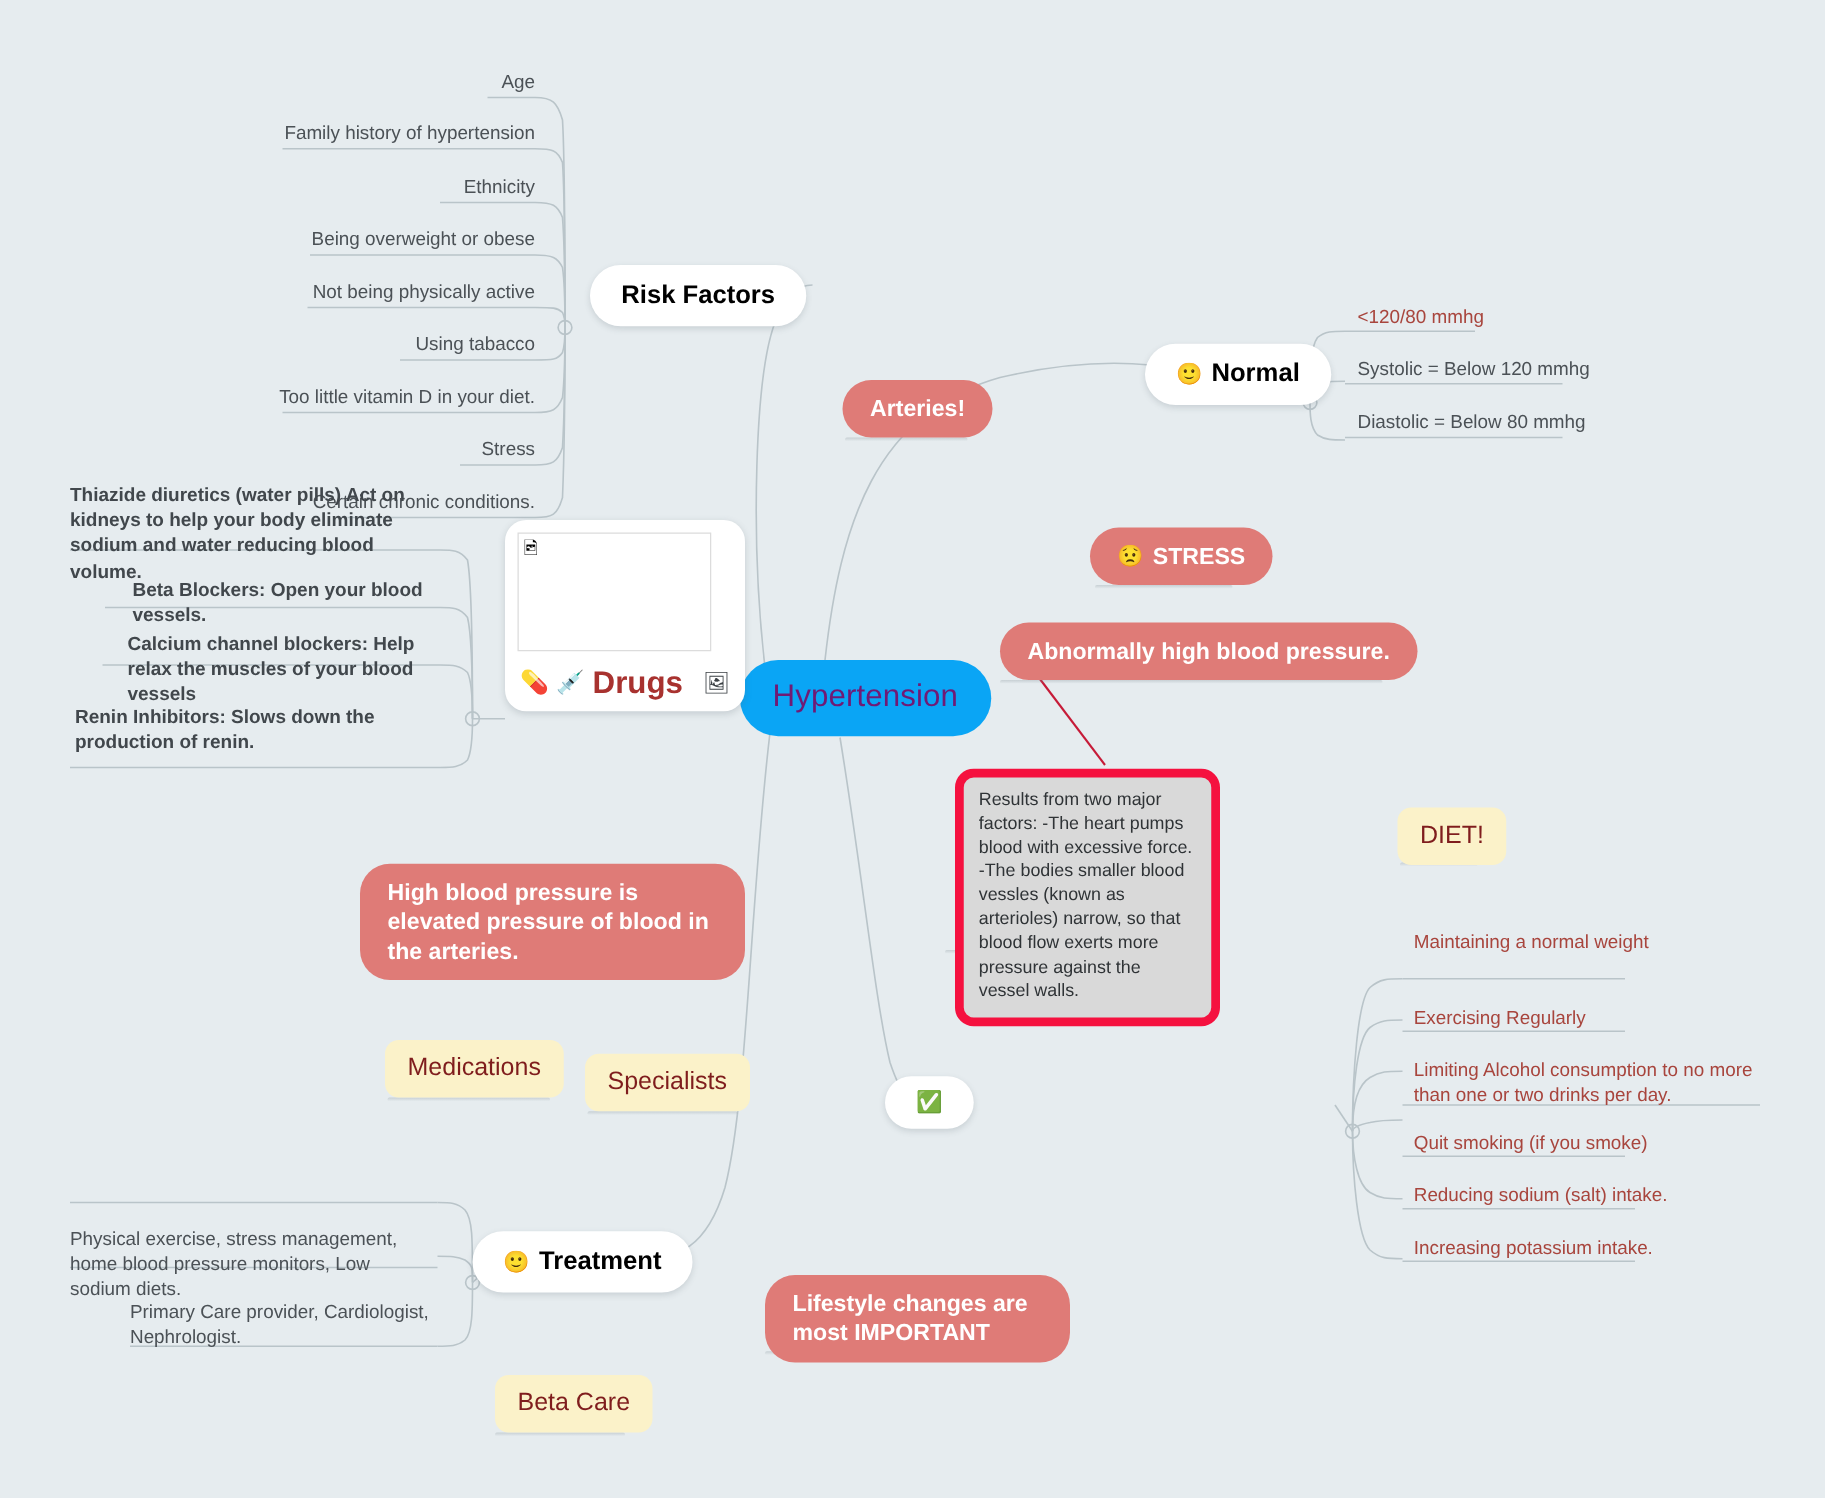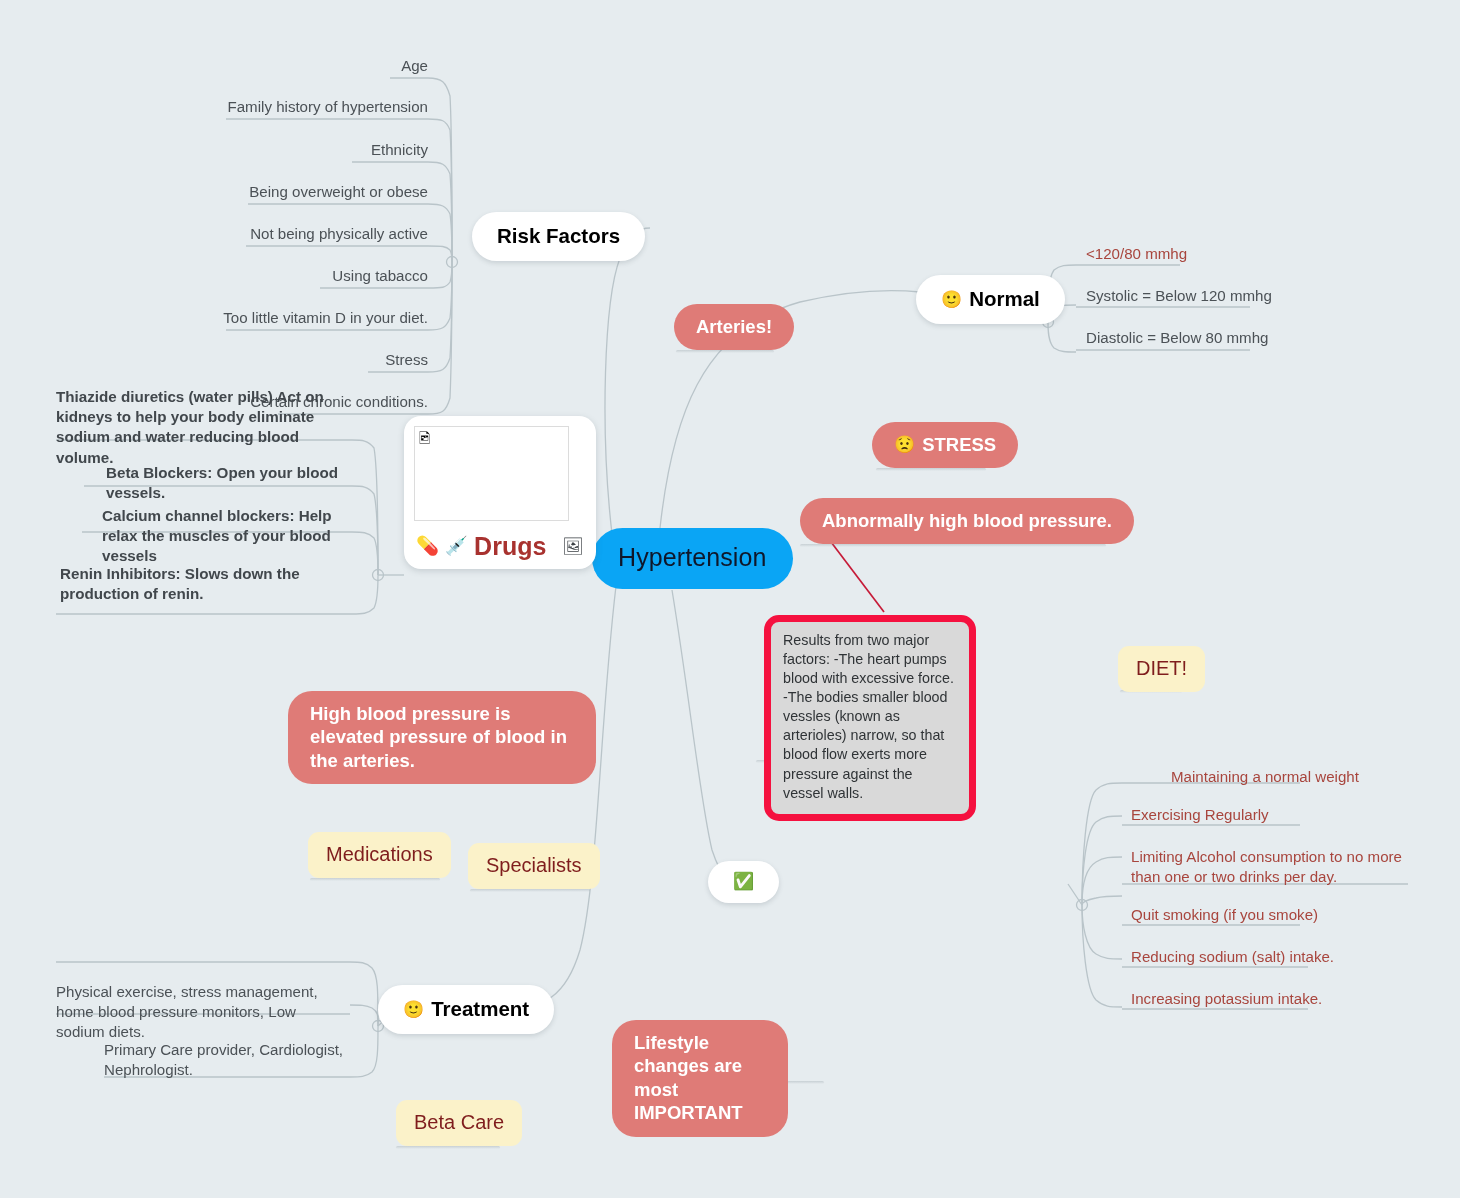--- a/index.html
+++ b/index.html
@@ -33,7 +33,7 @@
   
   .root {
     background: #0aa5f5;
-    color: #0f172a;
+    color: #701a75;
     font-size: 25px;
     border-radius: 34px;
     padding: 15px 26px 17px 26px;

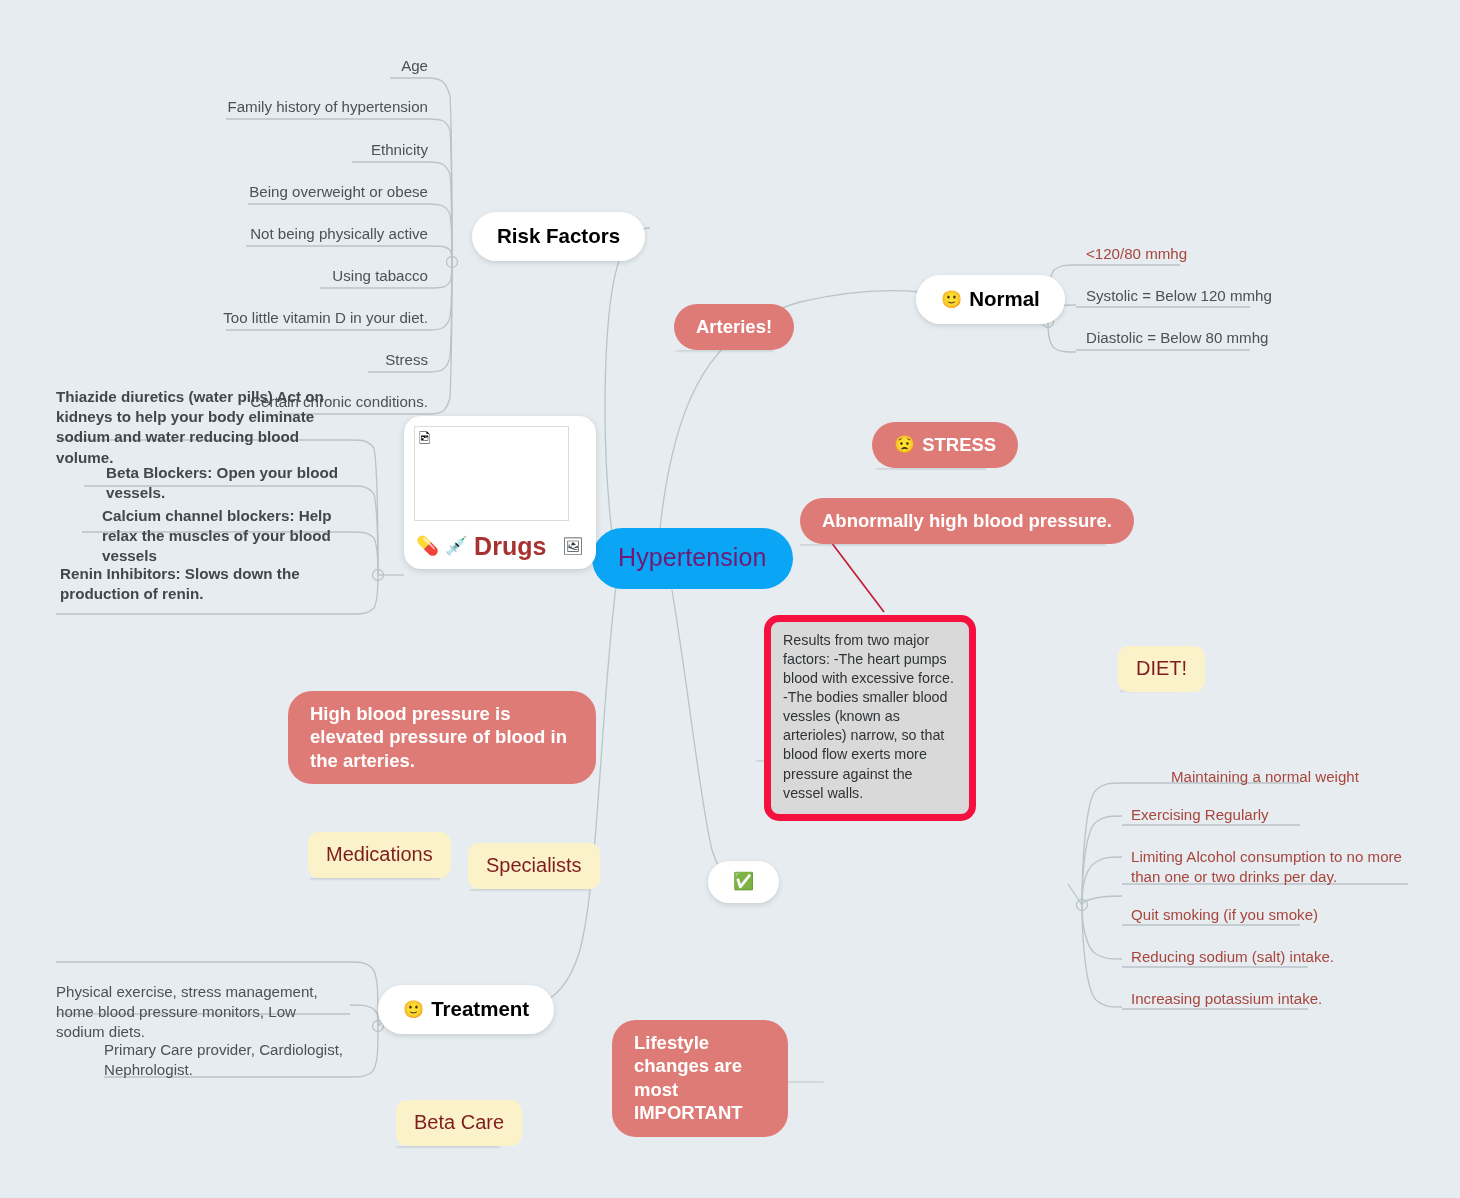--- a/index.html
+++ b/index.html
@@ -309,7 +309,7 @@
   <div class="node topic-white" style="left:708px; top:861px;">
     <span class="emoji">✅</span>
   </div>
-  <div class="leaf rust" style="left:1131px; top:767px;margin-left:40px;">Maintaining a normal weight</div>
+  <div class="leaf rust" style="left:1131px; top:744px;">Maintaining a normal weight</div>
   <div class="leaf rust" style="left:1131px; top:805px;">Exercising Regularly</div>
   <div class="leaf rust" style="left:1131px; top:847px; width:278px;">Limiting Alcohol consumption to no more than one or two drinks per day.</div>
   <div class="leaf rust" style="left:1131px; top:905px;">Quit smoking (if you smoke)</div>

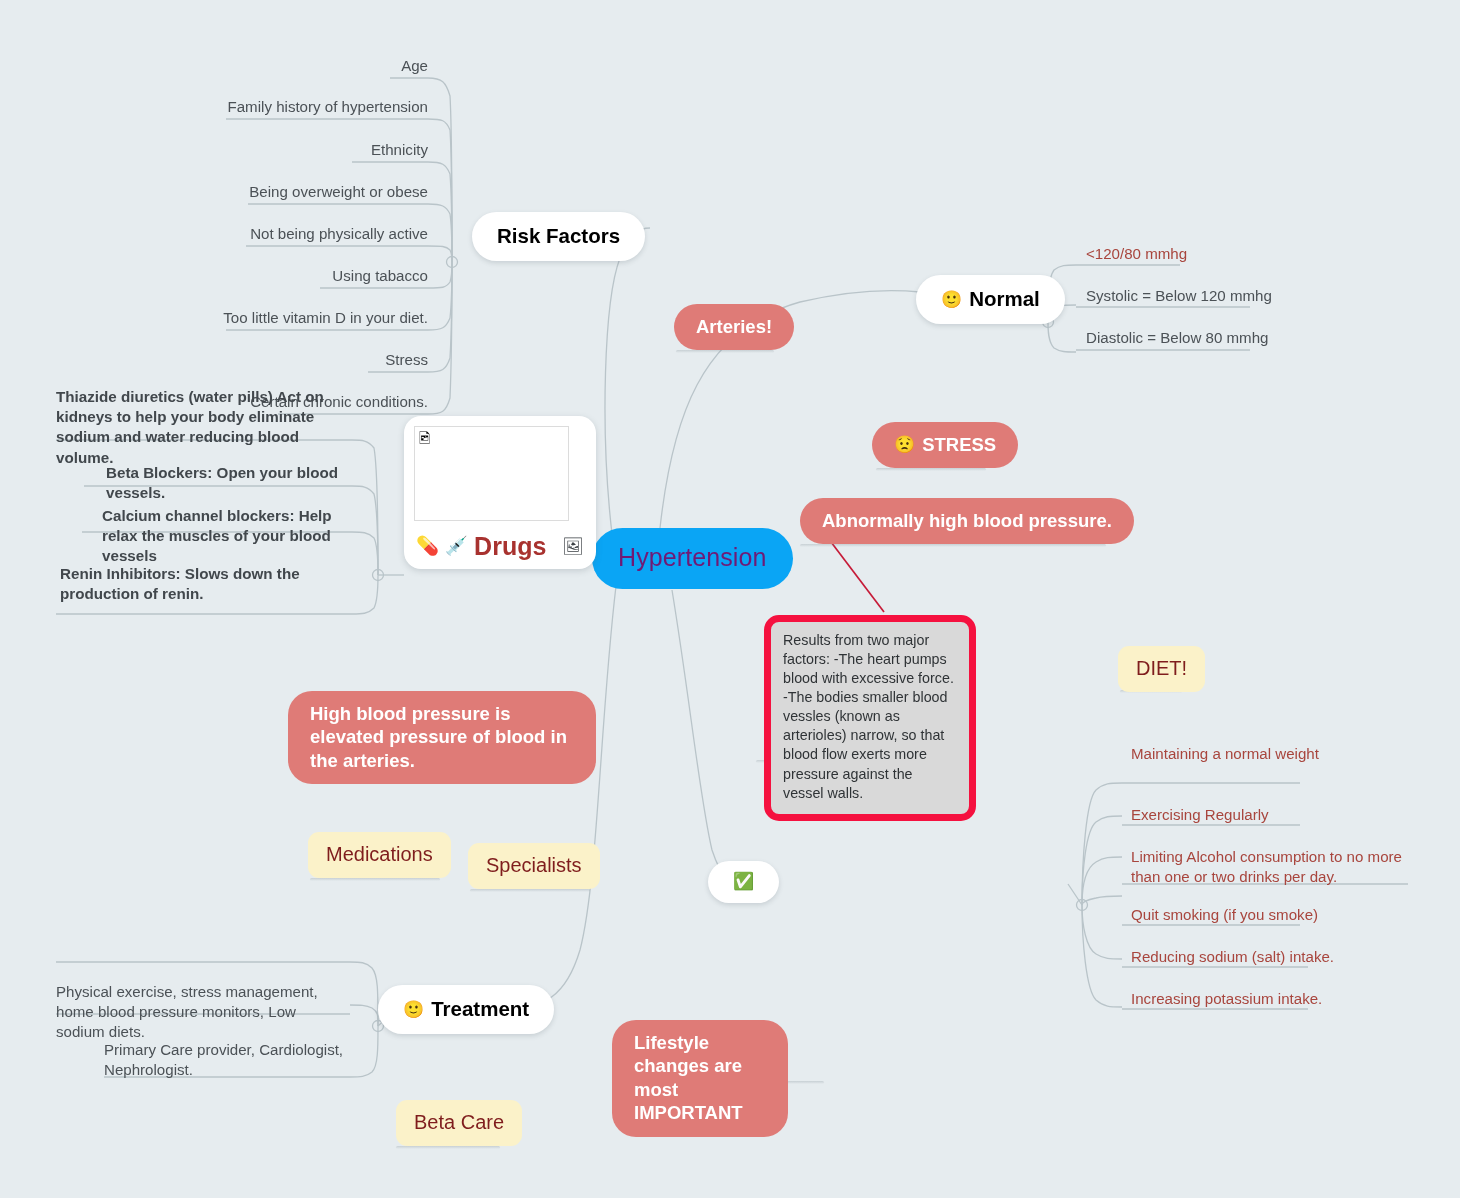--- a/index.html
+++ b/index.html
@@ -323,7 +323,7 @@
   <div class="leaf" style="left:104px; top:1040px; width:246px;">Primary Care provider, Cardiologist, Nephrologist.</div>
   <div class="leaf" style="left:56px; top:982px; width:286px;">Physical exercise, stress management, home blood pressure monitors, Low sodium diets.</div>
 
-  <div class="node pill-red" style="left:612px; top:1020px; width:176px;">
+  <div class="node pill-red" style="left:612px; top:1020px; width:244px;">
     <span>Lifestyle changes are most IMPORTANT</span>
   </div>
 

